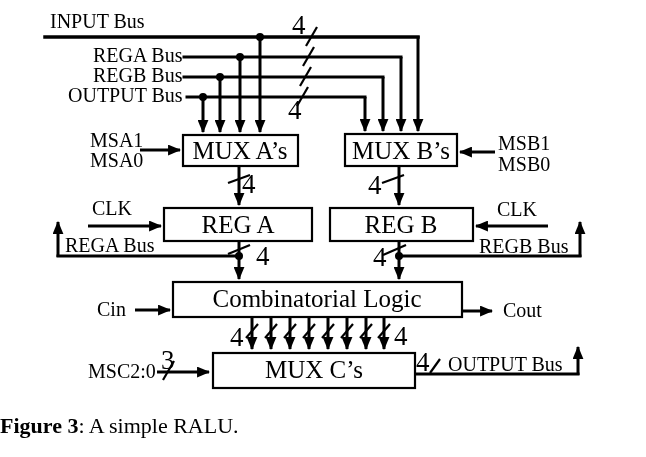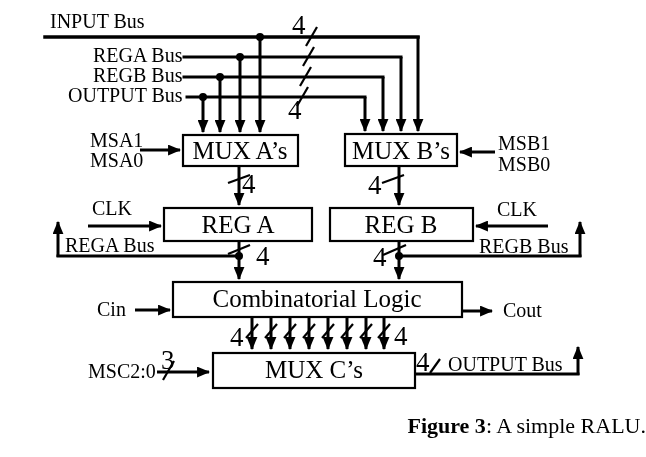--- a/index.html
+++ b/index.html
@@ -9,8 +9,8 @@
   .lbl{font-size:20px;}
   .boxlbl{font-size:25px;}
   .wdig{font-size:27px;}
-  .caption{position:absolute;top:413px;left:0;width:100%;text-align:right;
-           font-size:22px;color:#000;padding-left:27px;box-sizing:border-box;}
+  .caption{position:absolute;top:413px;left:0;width:100%;text-align:left;
+           font-size:22px;color:#000;padding-left:0;box-sizing:border-box;}
   .caption .b{font-weight:bold;}
 </style>
 </head>

